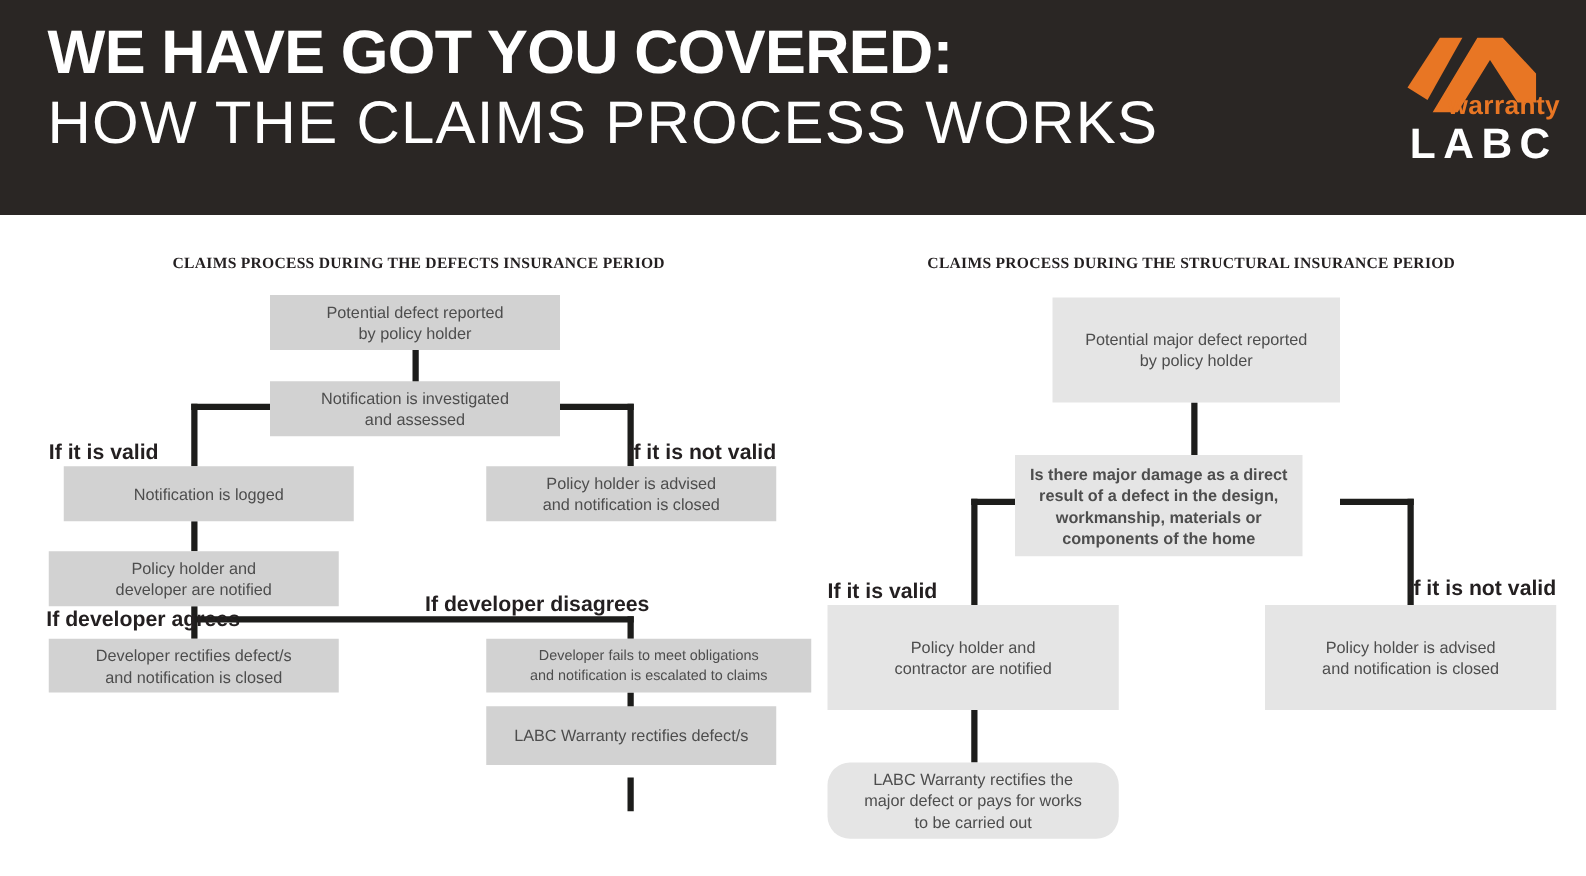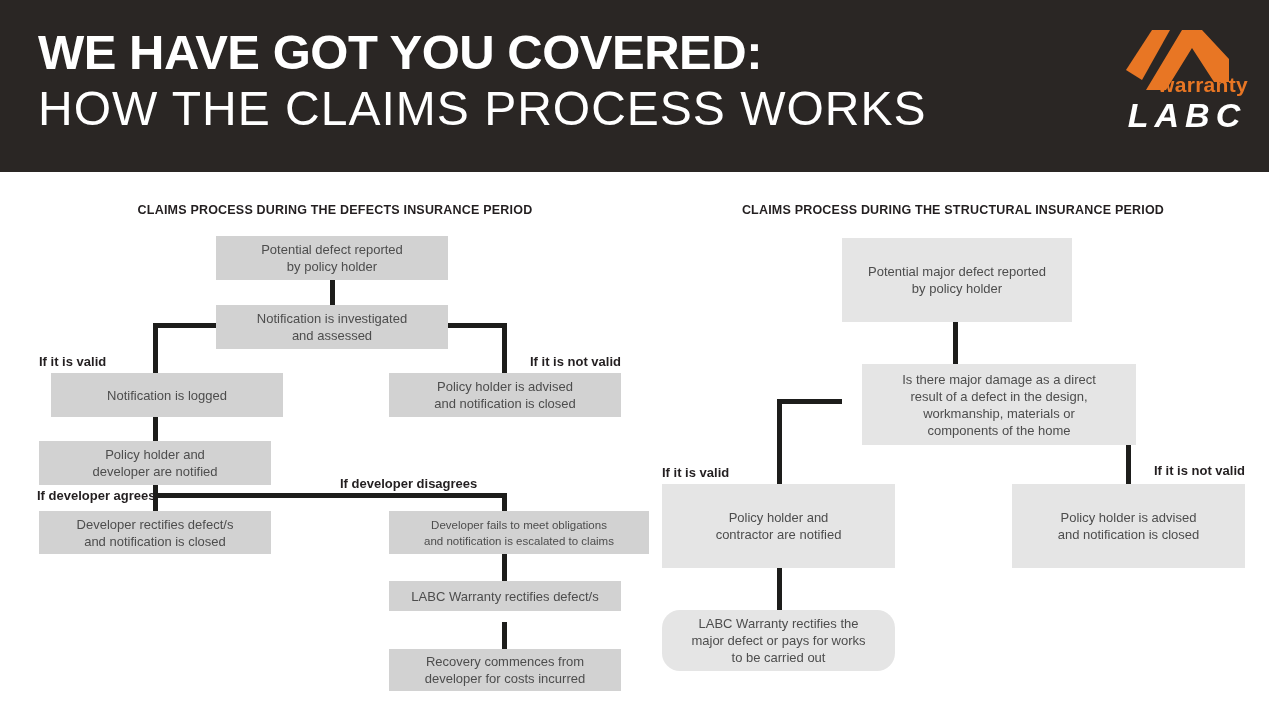--- a/index.html
+++ b/index.html
@@ -14,7 +14,7 @@
     position:absolute;left:0;top:0;width:1269px;height:172px;
     background:#2a2624;color:#ffffff;
   }
-  .hero-titles{position:absolute;left:38px;top:26px;}
+  .hero-titles{position:absolute;left:38px;top:16px;}
   .hero-title1{
     margin:0;font-size:49px;font-weight:800;letter-spacing:-0.5px;
     line-height:52px;white-space:nowrap;

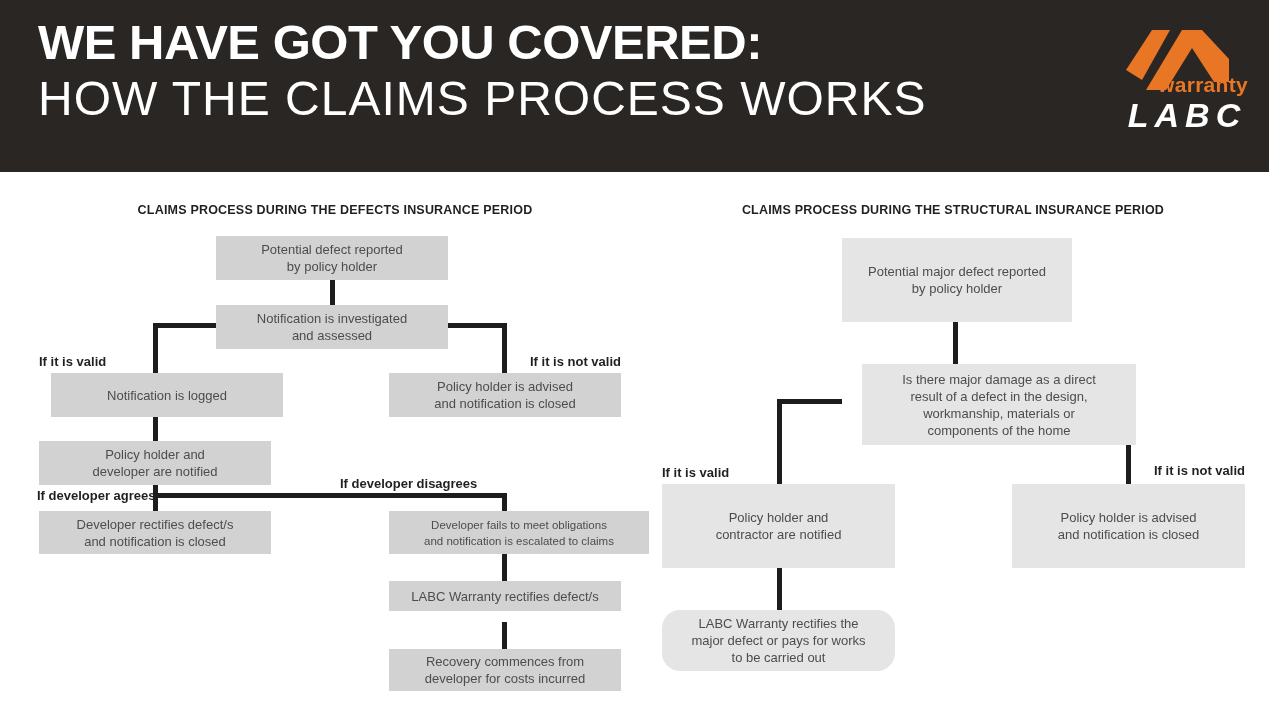--- a/index.html
+++ b/index.html
@@ -34,7 +34,6 @@
     margin-top:2px;text-align:center;color:#ffffff;
     font-size:34px;font-weight:bold;letter-spacing:6px;line-height:34px;
     margin-right:-6px;
-    font-style:italic;
   }
 
   

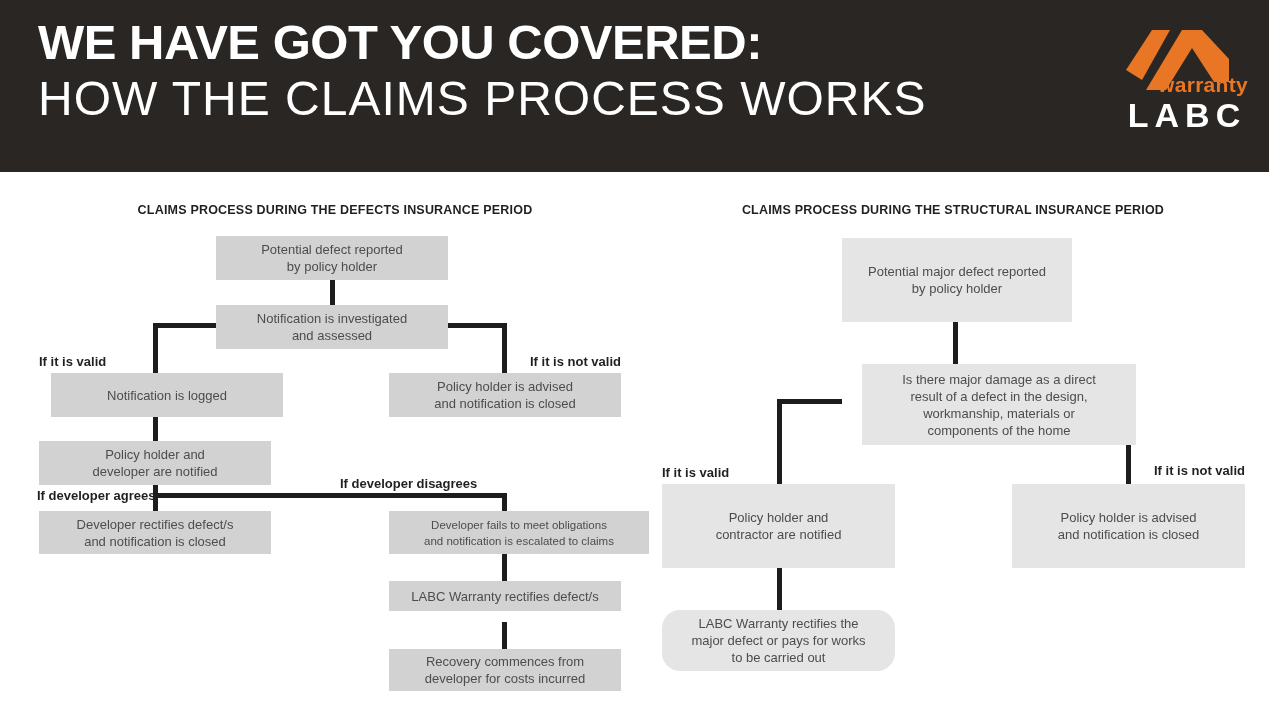--- a/index.html
+++ b/index.html
@@ -41,6 +41,7 @@
     position:absolute;margin:0;text-align:center;
     font-size:12.5px;font-weight:bold;color:#231f20;letter-spacing:0.2px;
     white-space:nowrap;
+    font-family:Liberation Serif, serif;
   }
   .box{
     position:absolute;display:flex;align-items:center;justify-content:center;

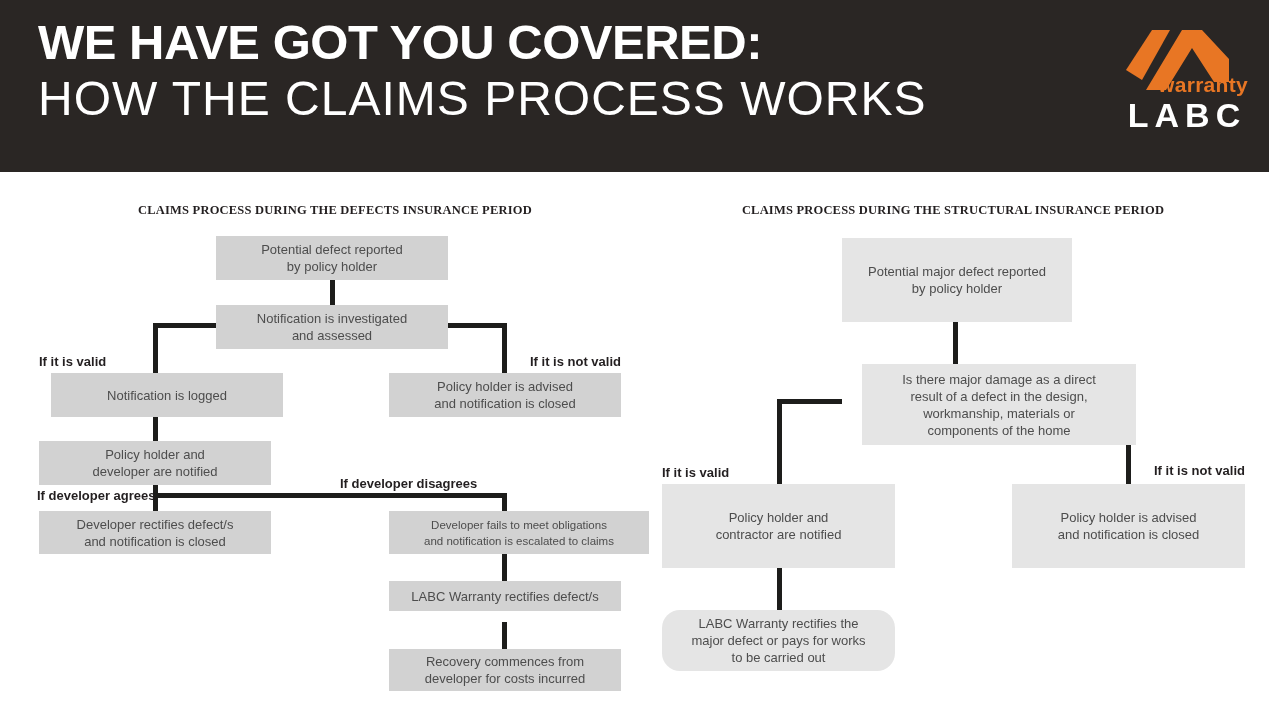--- a/index.html
+++ b/index.html
@@ -53,7 +53,7 @@
   .box.small{font-size:11.5px;line-height:16px;}
   .conn{position:absolute;background:#1d1d1b;}
   .blabel{
-    position:absolute;font-size:13px;font-weight:bold;color:#231f20;
+    position:absolute;font-size:17px;font-weight:bold;color:#231f20;
     white-space:nowrap;line-height:14px;
   }
   .blabel.right{text-align:left;}

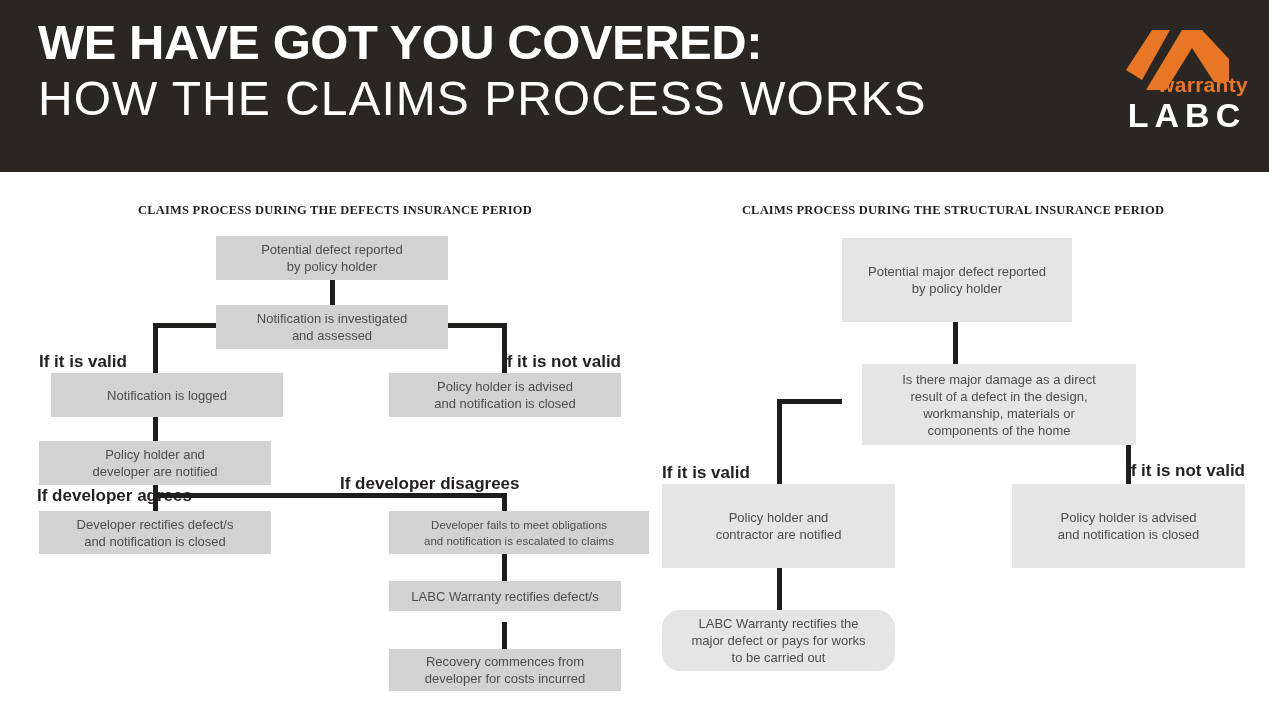--- a/index.html
+++ b/index.html
@@ -128,7 +128,7 @@
 
   <div class="box peach" style="left:842px;top:238px;width:230px;height:84px;">Potential major defect reported
 by policy holder</div>
-  <div class="box peach" style="left:862px;top:364px;width:274px;height:81px;">Is there major damage as a direct
+  <div class="box peach" style="left:812px;top:364px;width:230px;height:81px;font-weight:bold;">Is there major damage as a direct
 result of a defect in the design,
 workmanship, materials or
 components of the home</div>

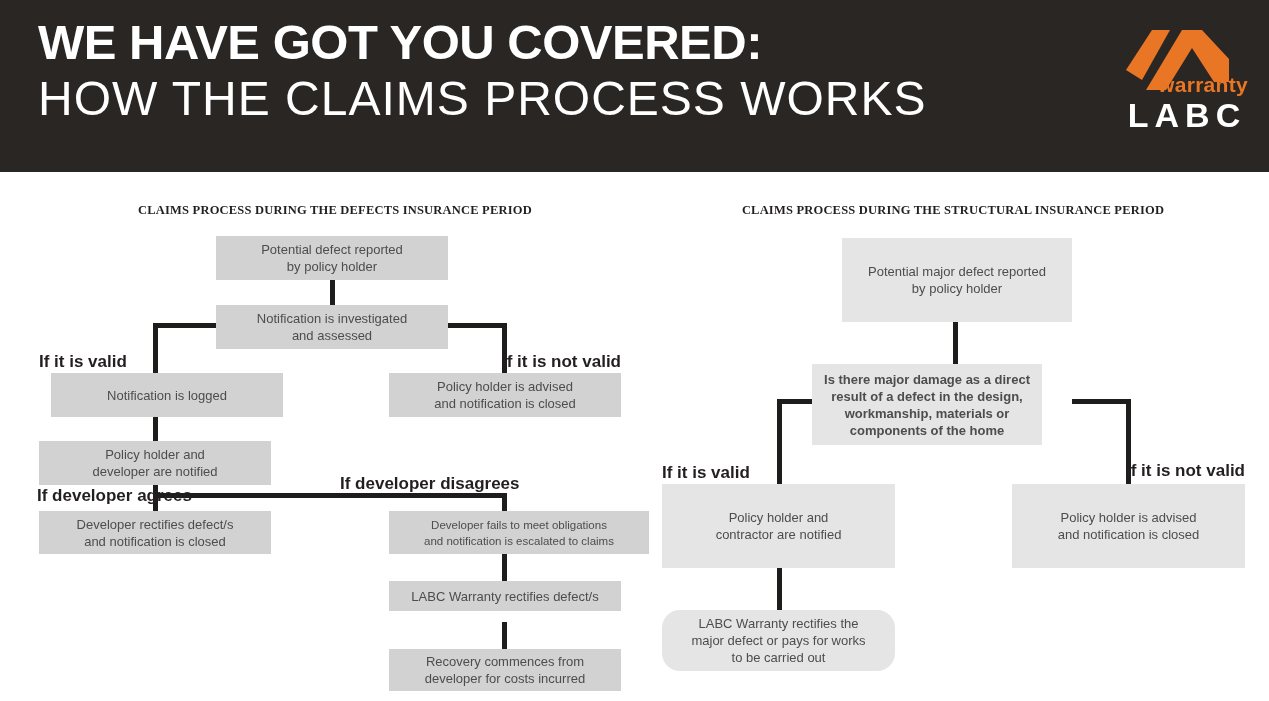--- a/index.html
+++ b/index.html
@@ -110,7 +110,7 @@
 and notification is closed</div>
   <div class="box gray small" style="left:389px;top:511px;width:260px;height:43px;">Developer fails to meet obligations
 and notification is escalated to claims</div>
-  <div class="box gray" style="left:389px;top:581px;width:232px;height:30px;text-align:right;">LABC Warranty rectifies defect/s</div>
+  <div class="box gray" style="left:389px;top:565px;width:232px;height:47px;text-align:right;">LABC Warranty rectifies defect/s</div>
   <div class="box gray" style="left:389px;top:649px;width:232px;height:42px;">Recovery commences from
 developer for costs incurred</div>
 

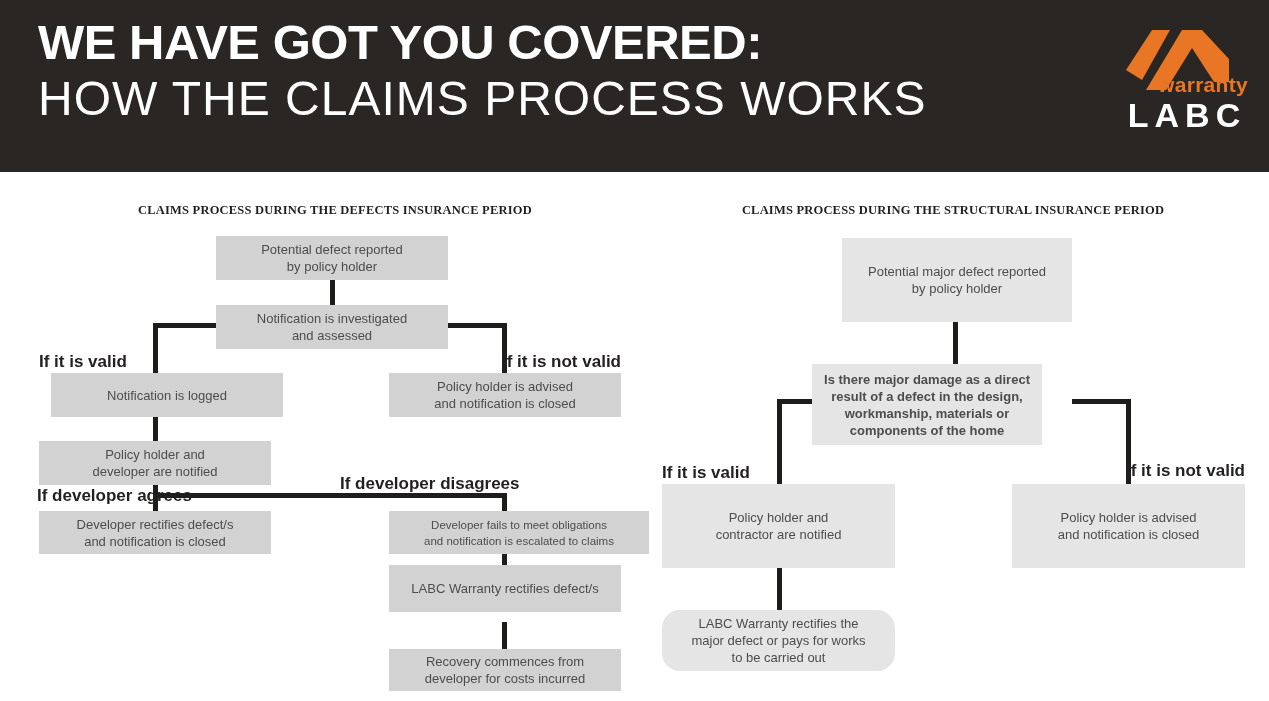--- a/index.html
+++ b/index.html
@@ -111,8 +111,6 @@
   <div class="box gray small" style="left:389px;top:511px;width:260px;height:43px;">Developer fails to meet obligations
 and notification is escalated to claims</div>
   <div class="box gray" style="left:389px;top:565px;width:232px;height:47px;text-align:right;">LABC Warranty rectifies defect/s</div>
-  <div class="box gray" style="left:389px;top:649px;width:232px;height:42px;">Recovery commences from
-developer for costs incurred</div>
 
   <h3 class="ctitle" style="left:718px;top:203px;width:470px;">CLAIMS PROCESS DURING THE STRUCTURAL INSURANCE PERIOD</h3>
 

